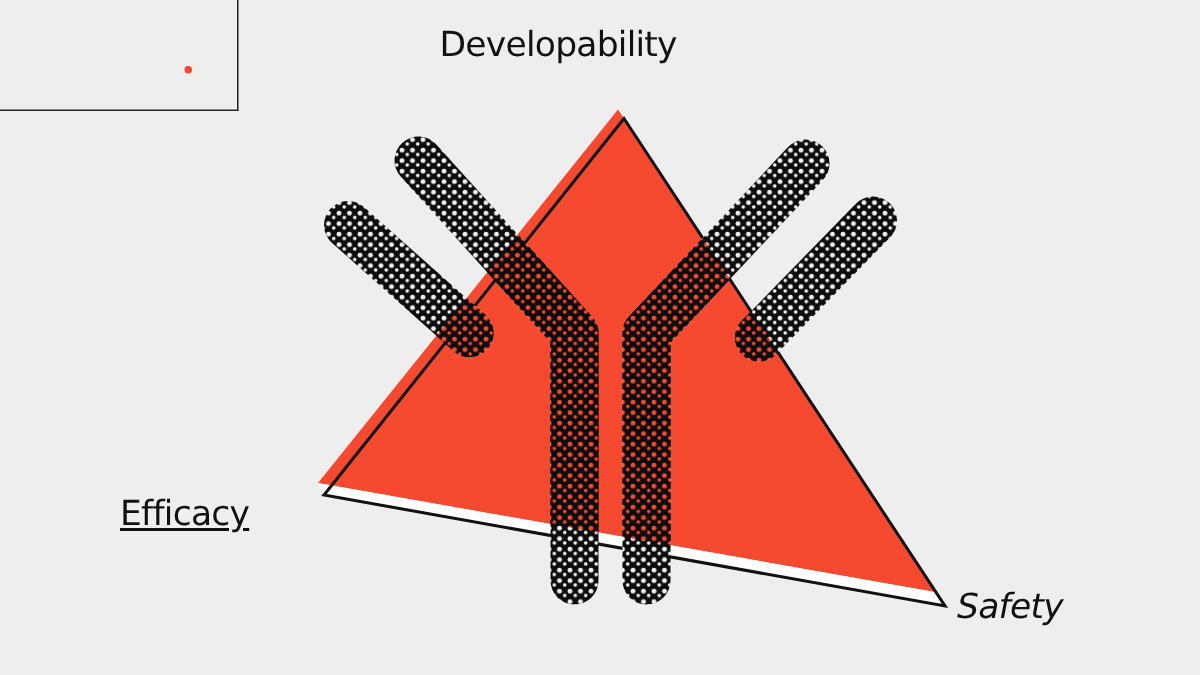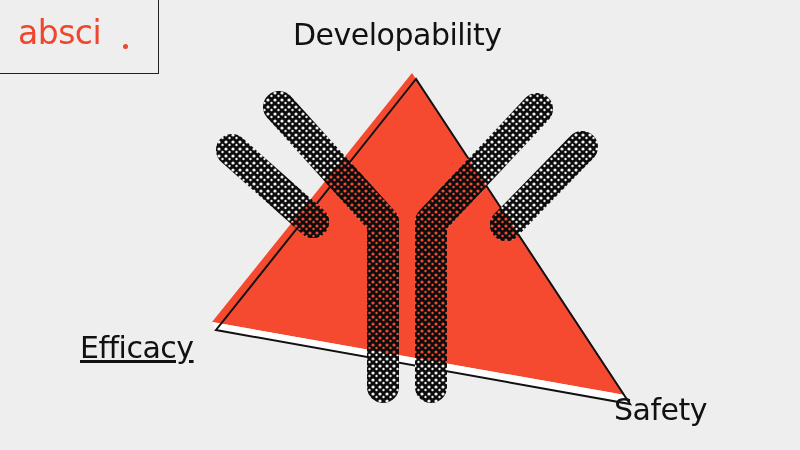--- a/index.html
+++ b/index.html
@@ -18,7 +18,6 @@
 <body>
 
 <div class="logo-box">
-  <span class="logo-text" style="color:#f0462d">absci</span>
   <span class="logo-dot" style="background:#f0462d"></span>
 </div>
 

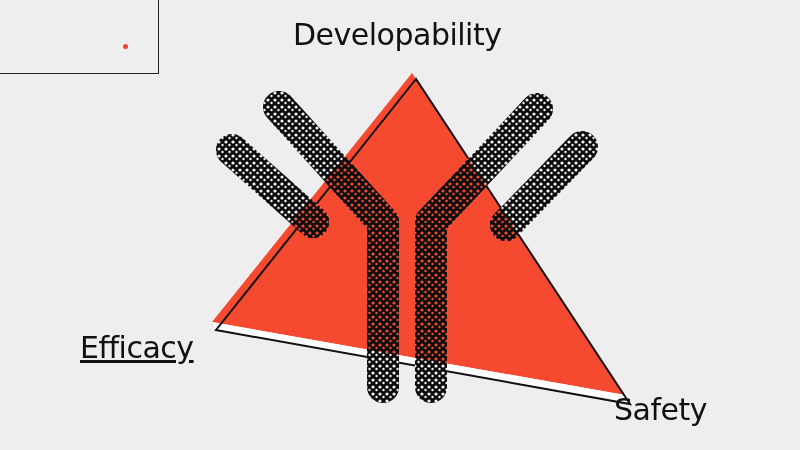--- a/index.html
+++ b/index.html
@@ -10,7 +10,7 @@
   .logo-text { position:absolute; left:20px; top:15px; font-size:33px; letter-spacing:-0.5px;
                font-family:"DejaVu Sans", sans-serif; font-weight:normal; }
   .logo-dot { position:absolute; left:125px; top:46px; width:5px; height:5px; border-radius:50%; }
-  .label { position:absolute; color:#111; font-size:30px; letter-spacing:-0.5px;
+  .label { position:absolute; color:#111; font-size:23px; letter-spacing:-0.5px;
            font-family:"DejaVu Sans", sans-serif; white-space:nowrap; }
   svg.diagram { position:absolute; left:0; top:0; }
 </style>

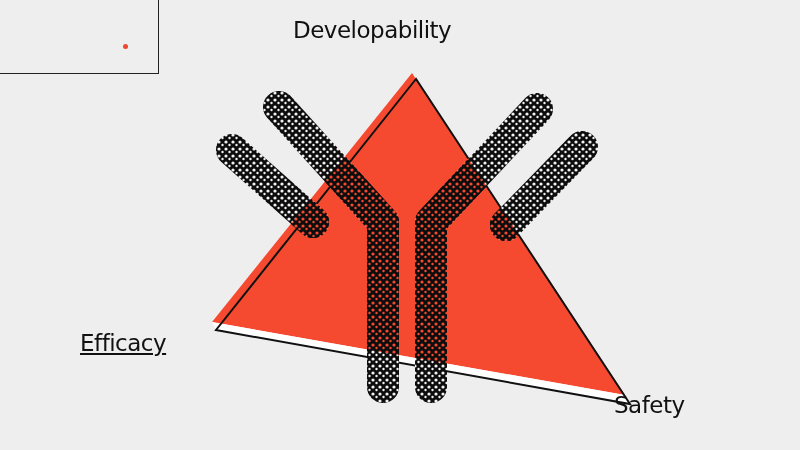--- a/index.html
+++ b/index.html
@@ -61,6 +61,6 @@
 
 <div class="label" style="left:293px; top:17px;">Developability</div>
 <div class="label" style="left:80px; top:330px;text-decoration:underline;">Efficacy</div>
-<div class="label" style="left:614px; top:392px;">Safety</div>
+<div class="label" style="left:638px; top:392px;font-style:italic;">Safety</div>
 
 </body></html>

